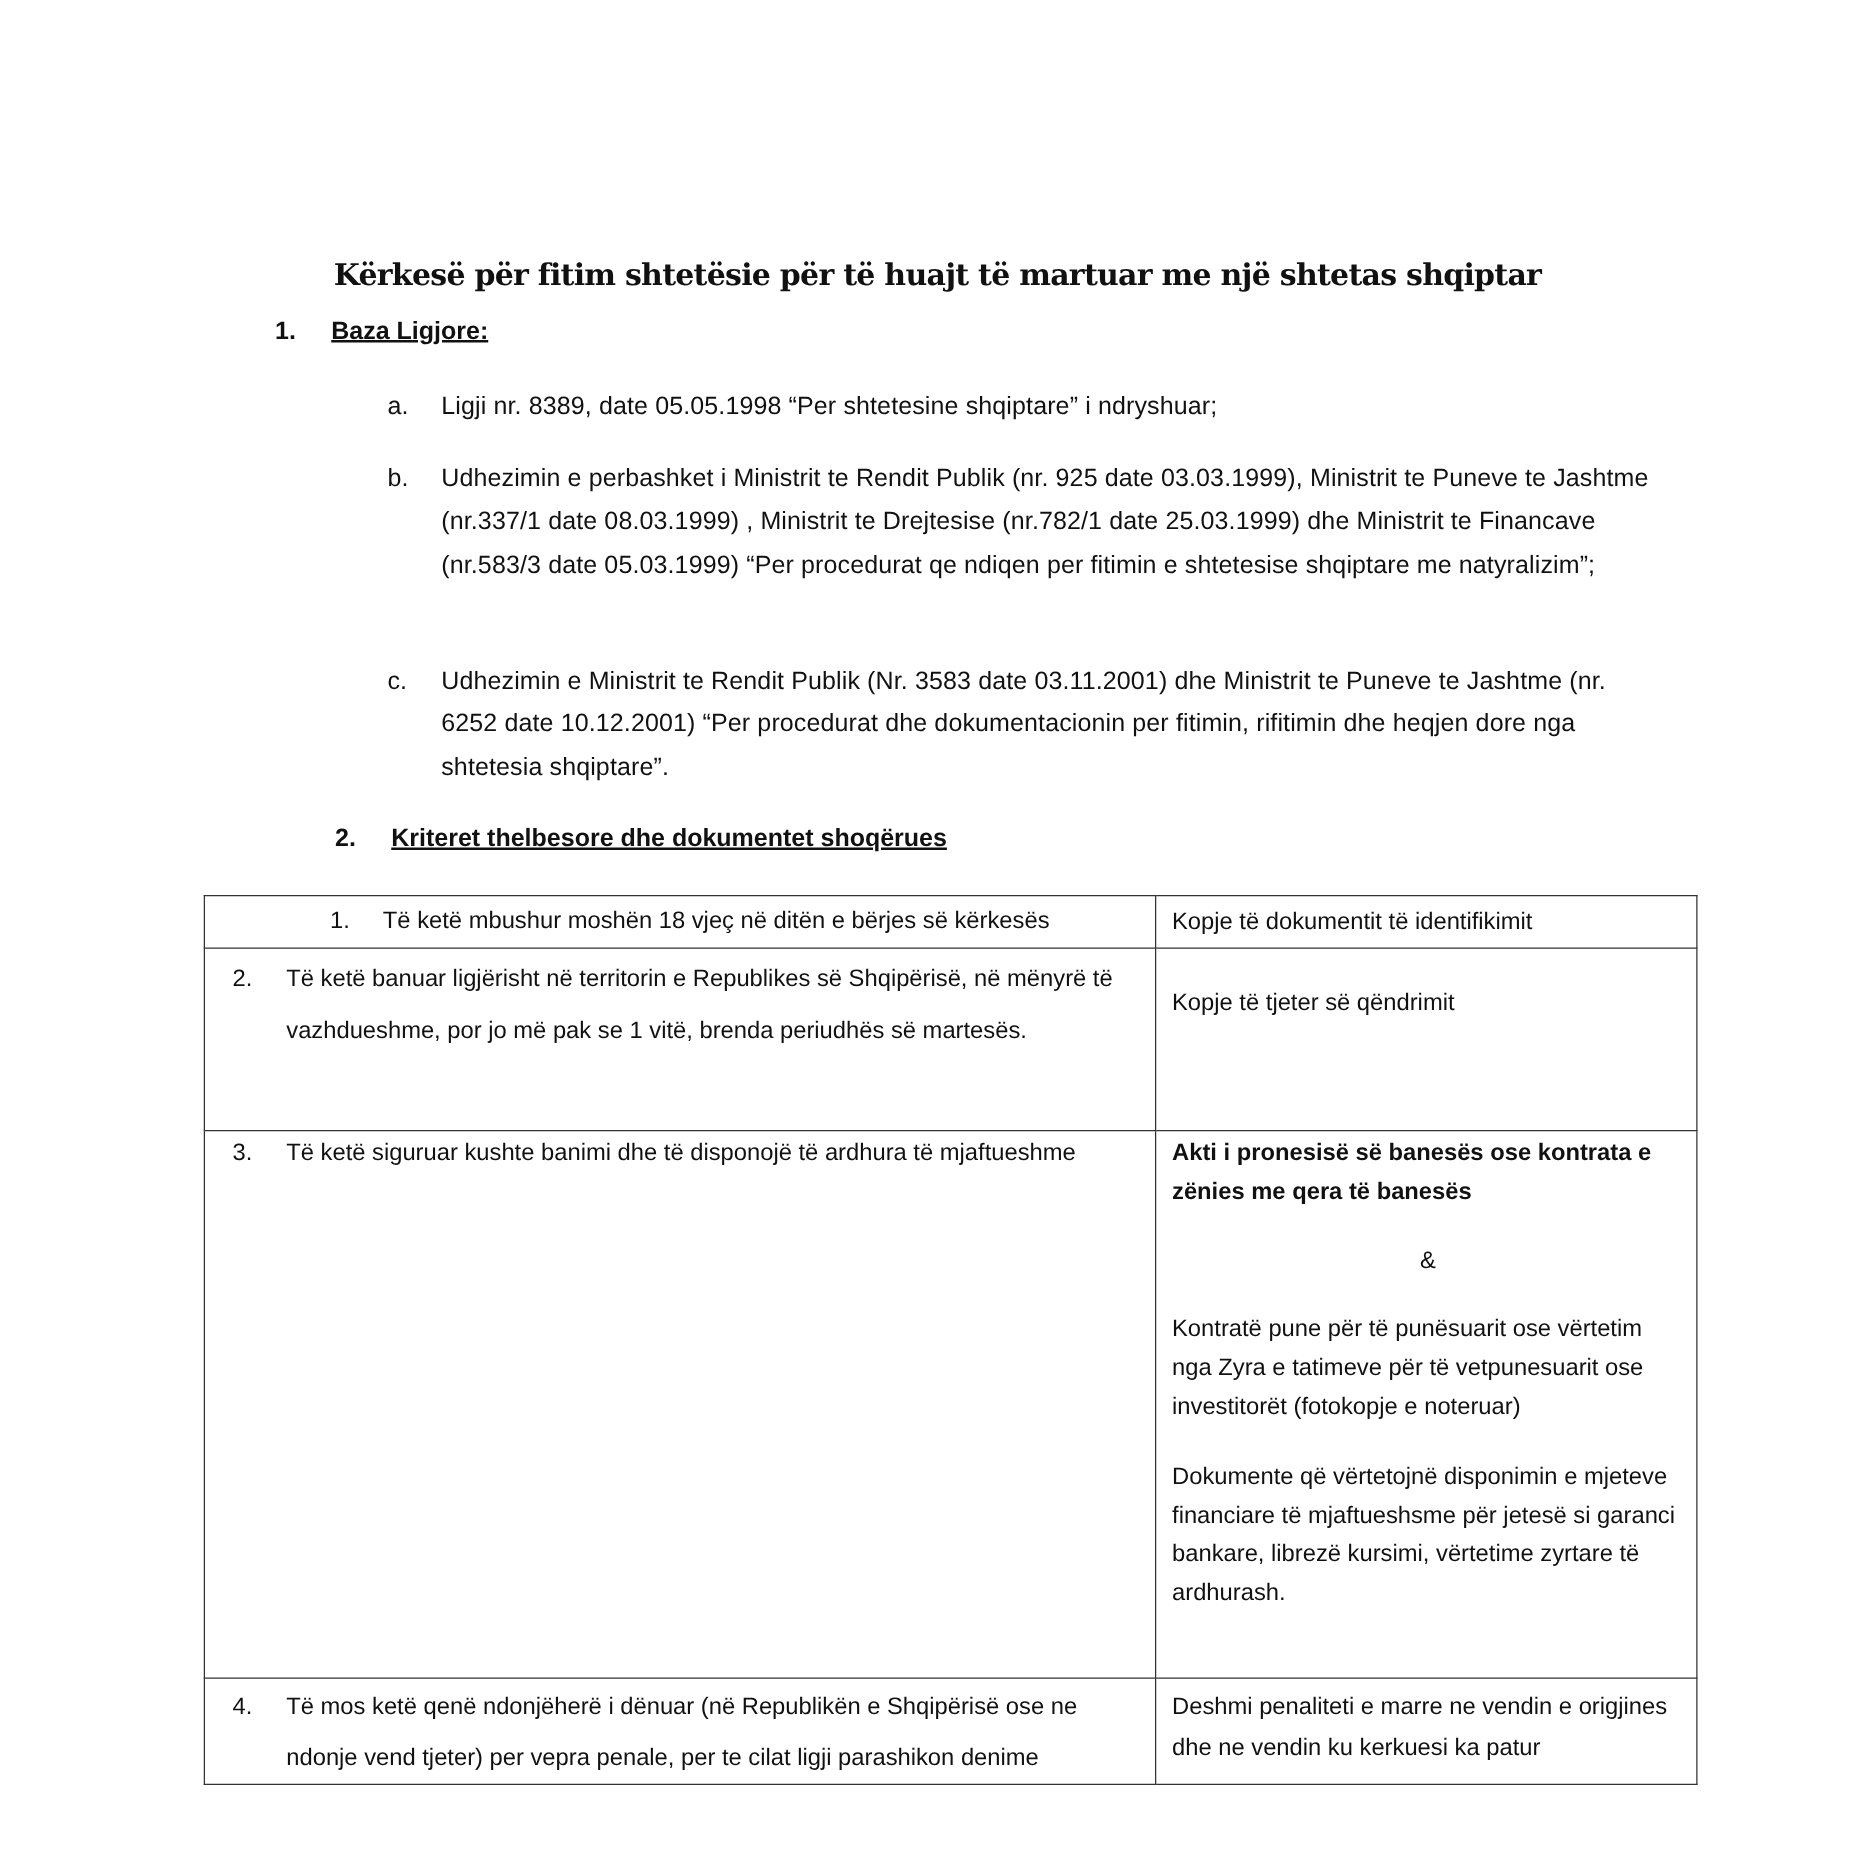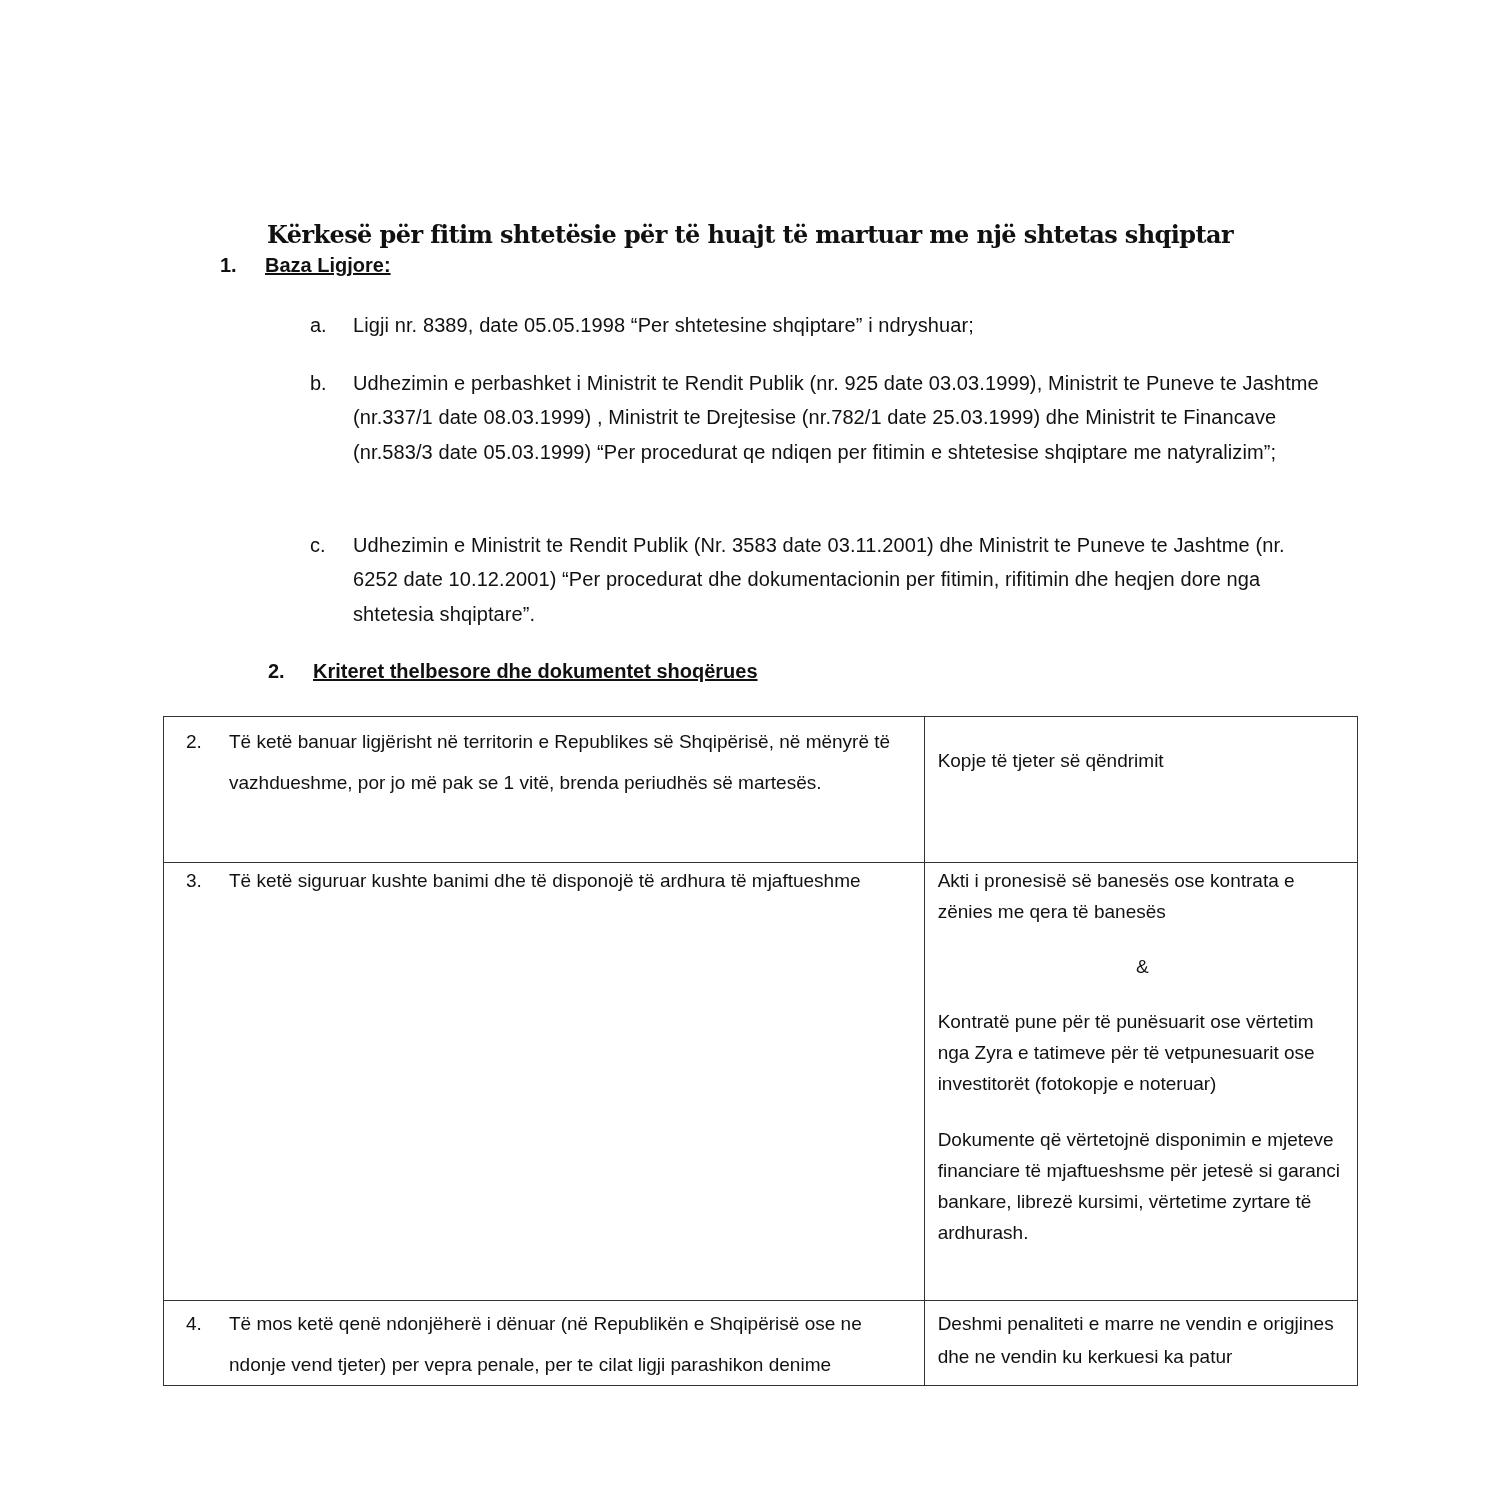--- a/index.html
+++ b/index.html
@@ -5,7 +5,7 @@
   html, body { margin: 0; padding: 0; background: #ffffff; }
   body { width: 1500px; height: 1500px; overflow: hidden; position: relative;
          font-family: "Liberation Sans", sans-serif; color: #111; }
-  .title { position: absolute; left: 0; width: 1500px; top: 220px; text-align: center;
+  .title { position: absolute; left: 0; width: 1500px; top: 205px; text-align: center;
            font-family: "DejaVu Serif", serif; font-weight: bold; font-size: 24px; letter-spacing: -0.6px; }
   .sec { position: absolute; left: 220px; font-weight: bold; font-size: 20px; text-decoration: underline; }
   .sec .num { display: inline-block; width: 45px; }

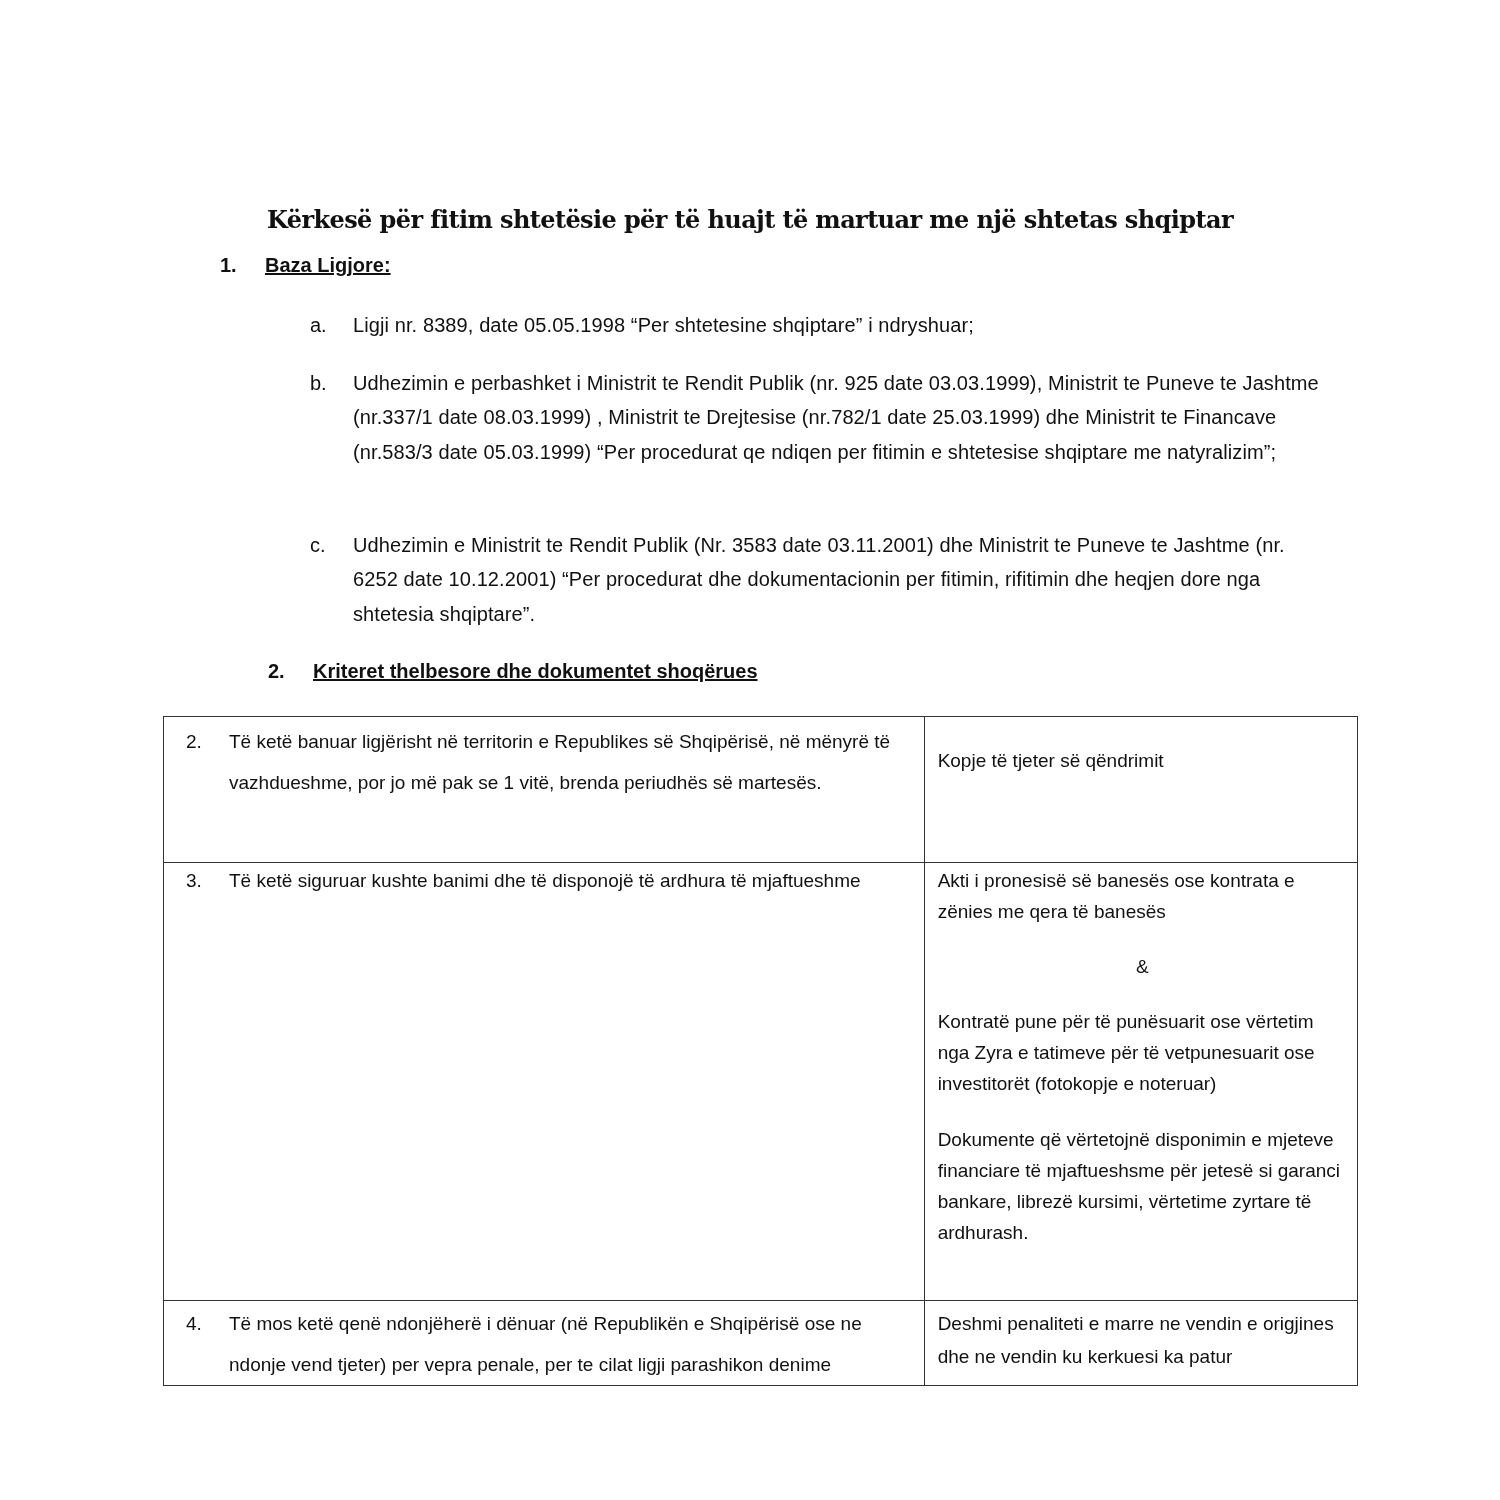--- a/index.html
+++ b/index.html
@@ -62,6 +62,16 @@
     </colgroup>
   <tbody>
 
+  <tr style="height:42px;">
+    <td style="padding-top:5px;">
+      <span style="display:block; margin-left:100px; line-height:30px;">
+        <span>1.</span>&nbsp;&nbsp;&nbsp;&nbsp;&nbsp;<span>Të ketë mbushur moshën 18 vjeç në ditën e bërjes së kërkesës</span>
+      </span>
+    </td>
+    <td style="padding-top:5px;">
+      <span class="doc-text">Kopje të dokumentit të identifikimit</span>
+    </td>
+  </tr>
 
   <tr style="height:146px;">
     <td class="crit-cell" style="padding-top:4px; line-height:41px;">

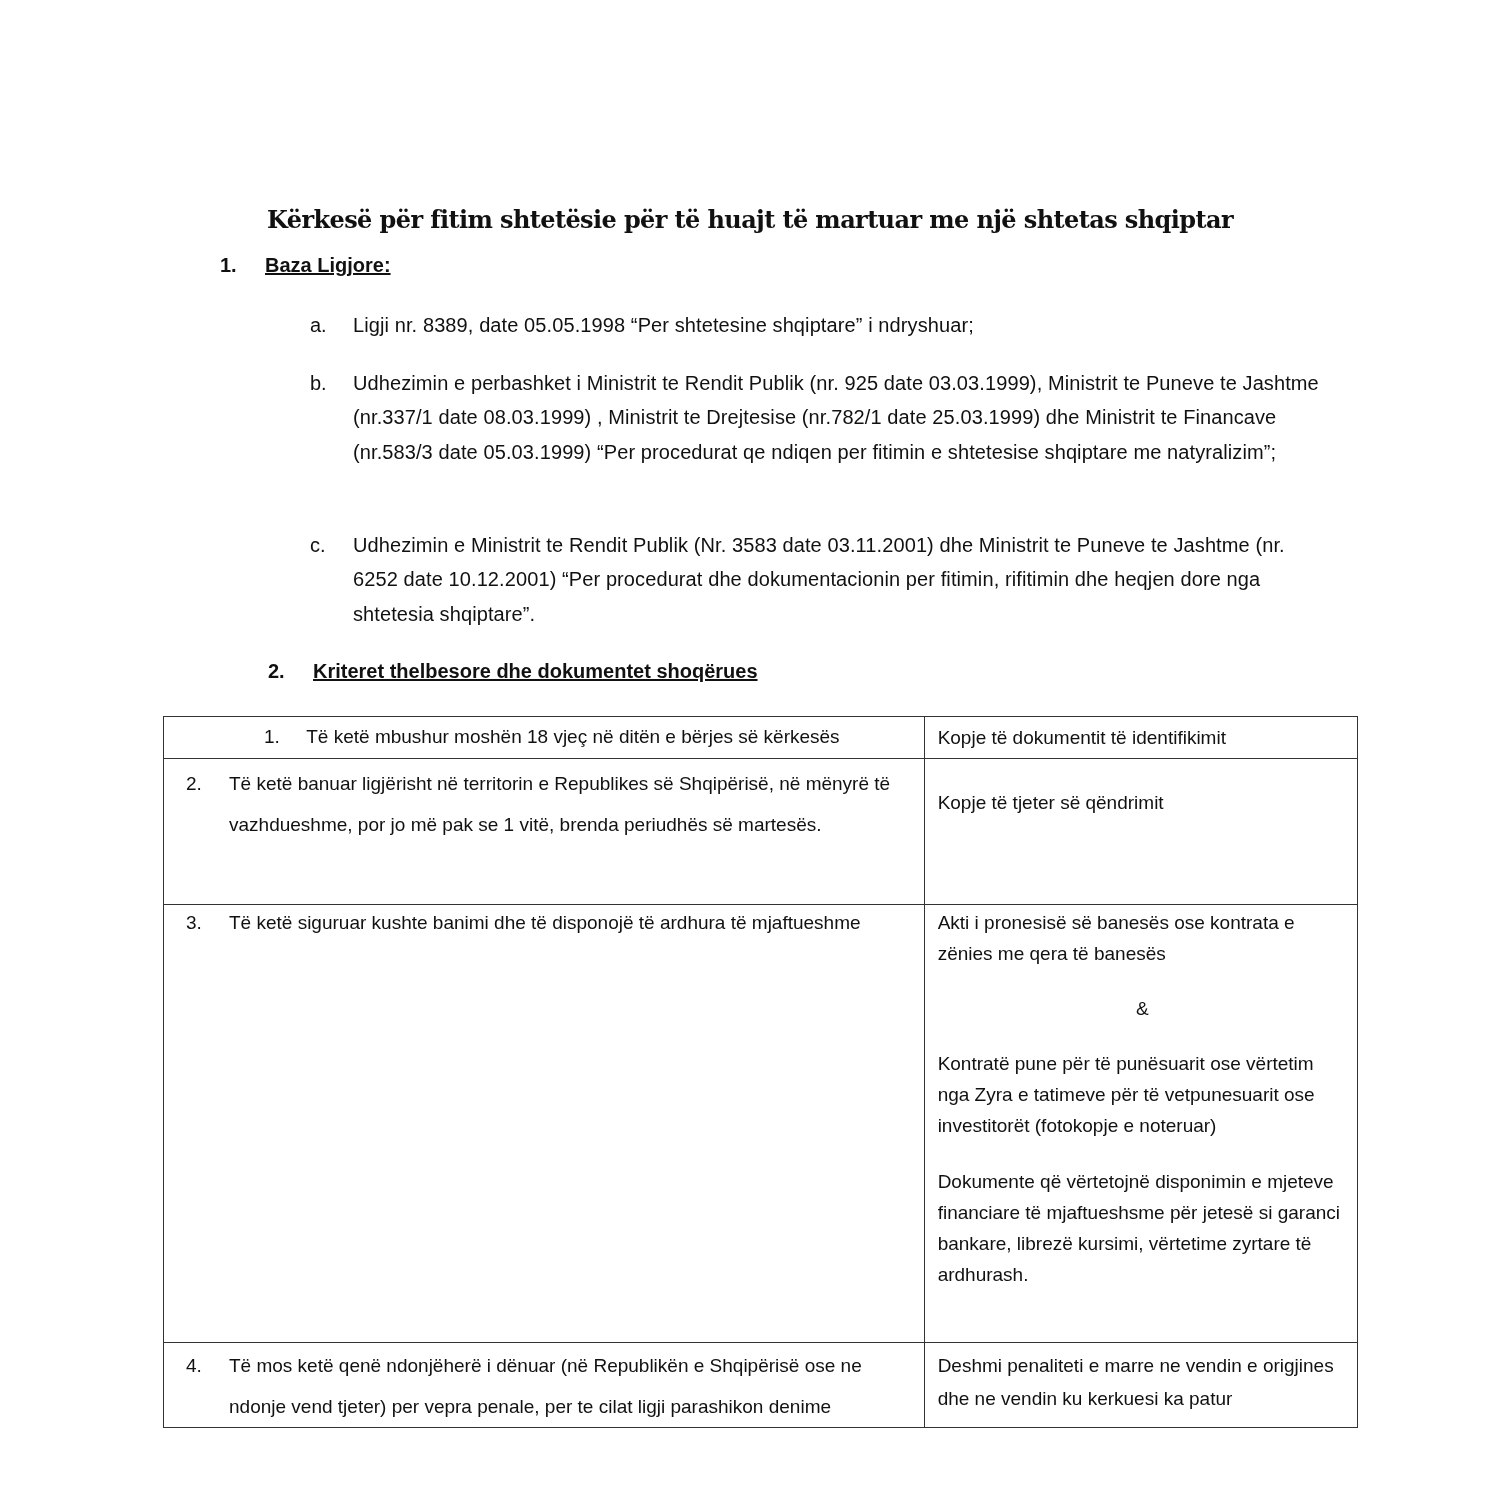--- a/index.html
+++ b/index.html
@@ -90,7 +90,7 @@
     </td>
     <td style="padding-top:2px;">
       <span class="doc-text">
-        <span class="para" style="margin-bottom:0;">Akti i pronesisë së banesës ose kontrata e zënies me qera të banesës</span>
+        <span class="para" style="margin-bottom:0;font-weight:bold;">Akti i pronesisë së banesës ose kontrata e zënies me qera të banesës</span>
         <span class="amp">&amp;</span>
         <span class="para">Kontratë pune për të punësuarit ose vërtetim nga Zyra e tatimeve për të vetpunesuarit ose investitorët (fotokopje e noteruar)</span>
         <span class="para">Dokumente që vërtetojnë disponimin e mjeteve financiare të mjaftueshsme për jetesë si garanci bankare, librezë kursimi, vërtetime zyrtare të ardhurash.</span>

